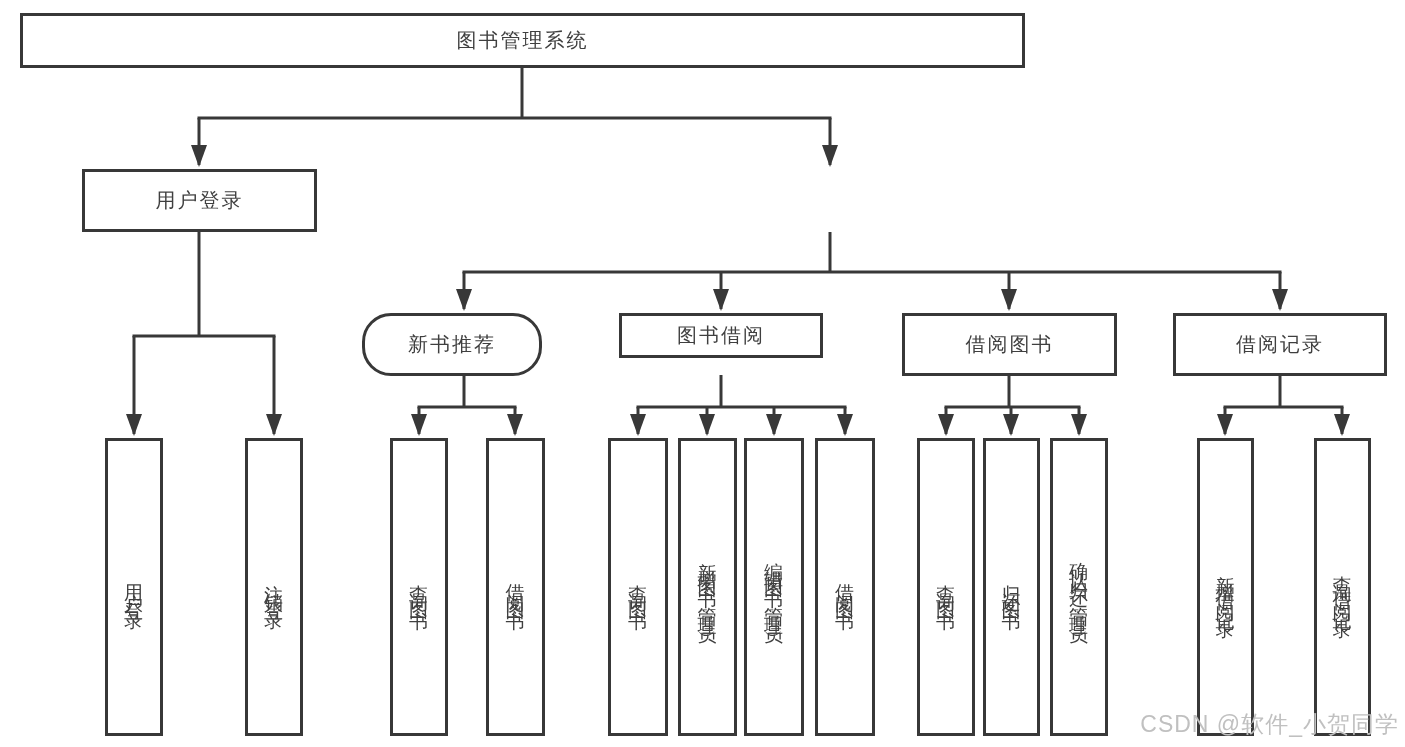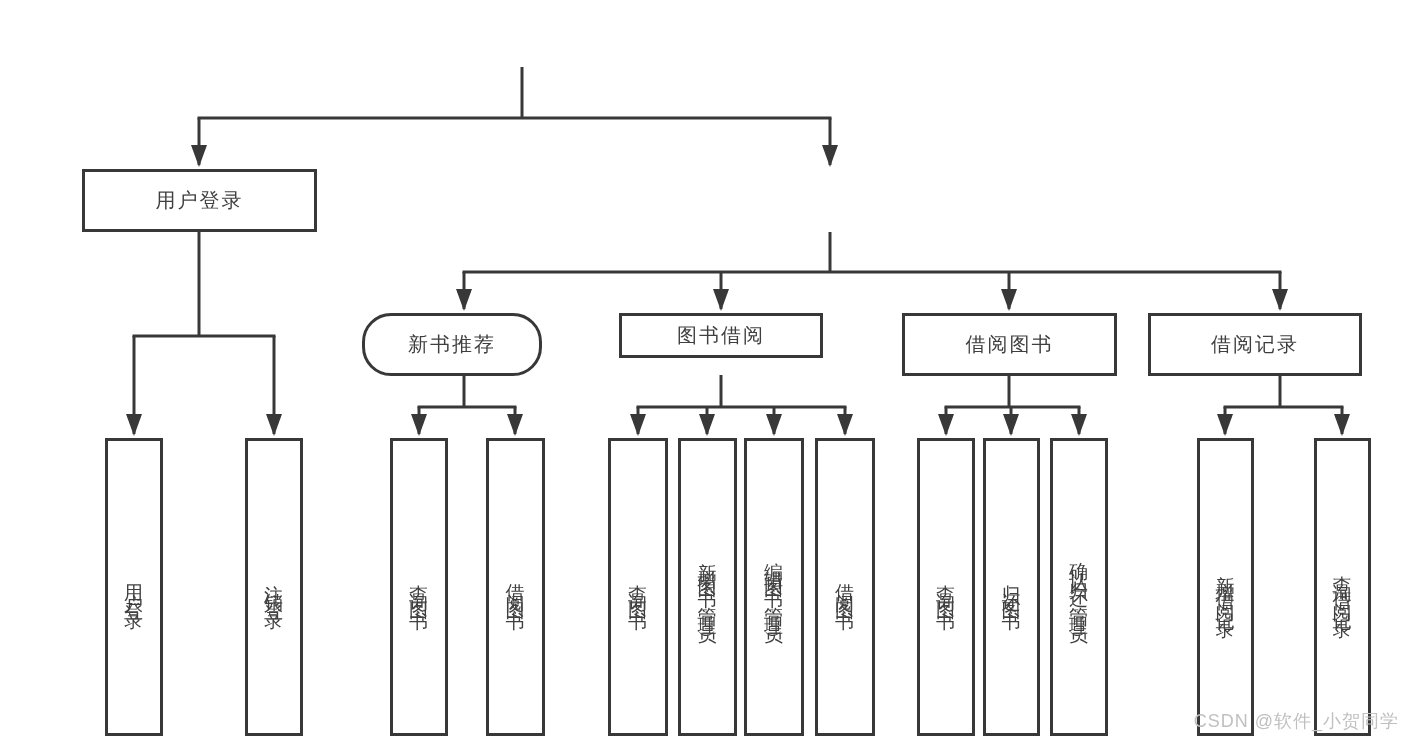--- a/index.html
+++ b/index.html
@@ -111,6 +111,9 @@
     </g>
   </svg>
 
+  <div class="box" id="n-root">
+    <span class="label">图书管理系统</span>
+  </div>
 
   <div class="box" id="n-user-login">
     <span class="label">用户登录</span>

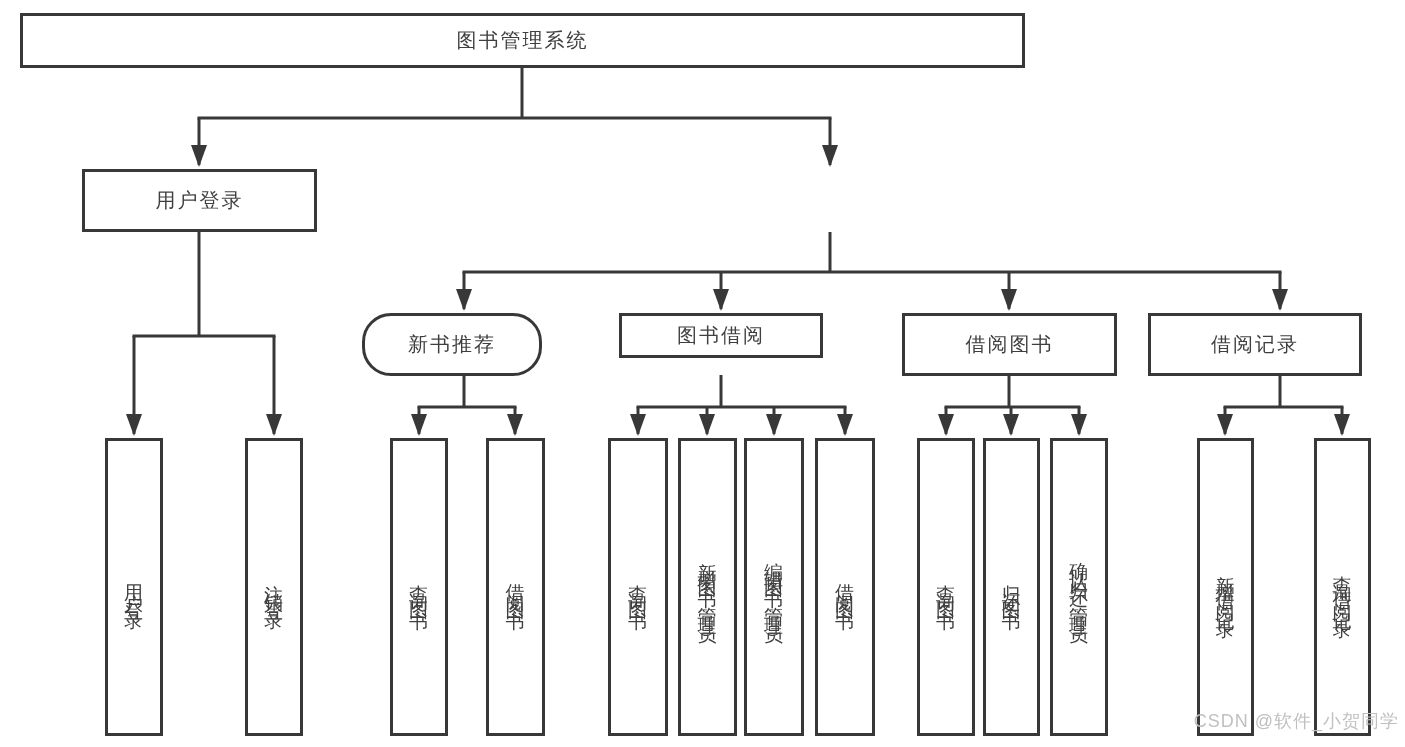--- a/index.html
+++ b/index.html
@@ -39,7 +39,7 @@
   #n-new-book      {left:362px; top:313px; width:180px; height:63px;border-radius:29px;}
   #n-book-borrow   {left:619px; top:313px; width:204px; height:45px;}
   #n-current-borrow{left:902px; top:313px; width:215px; height:63px;}
-  #n-borrow-record {left:1148px;top:313px; width:214px; height:63px;}
+  #n-borrow-record {left:1173px;top:313px; width:214px; height:63px;}
   
   .v{top:438px;height:298px;}
   #l1 {left:105px; width:58px;}

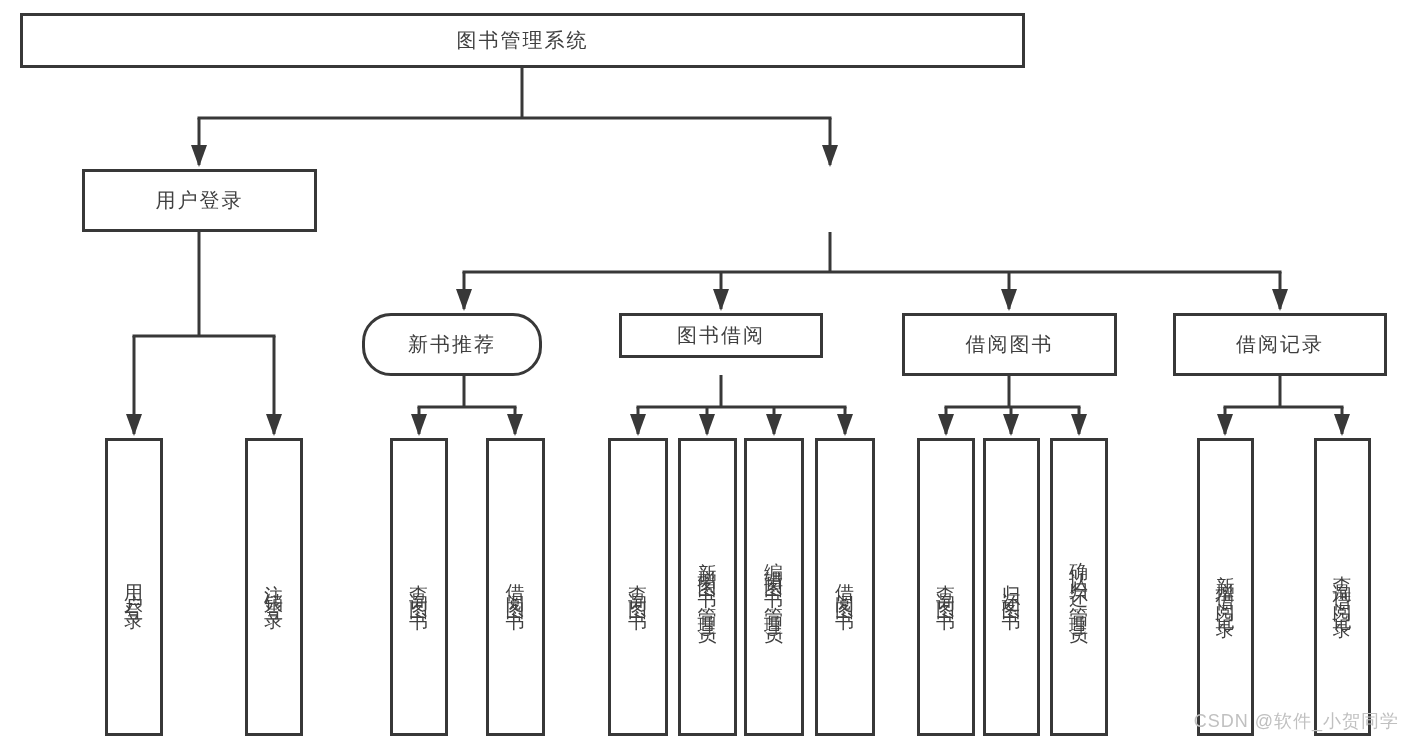--- a/index.html
+++ b/index.html
@@ -57,7 +57,7 @@
   #l13{left:1314px;width:57px;}
   #watermark{
     position:absolute;right:6px;top:709px;
-    font-size:18px;color:#c0c0c0;letter-spacing:1px;
+    font-size:23px;color:#c0c0c0;letter-spacing:1px;
     white-space:nowrap;
   }
 </style>

